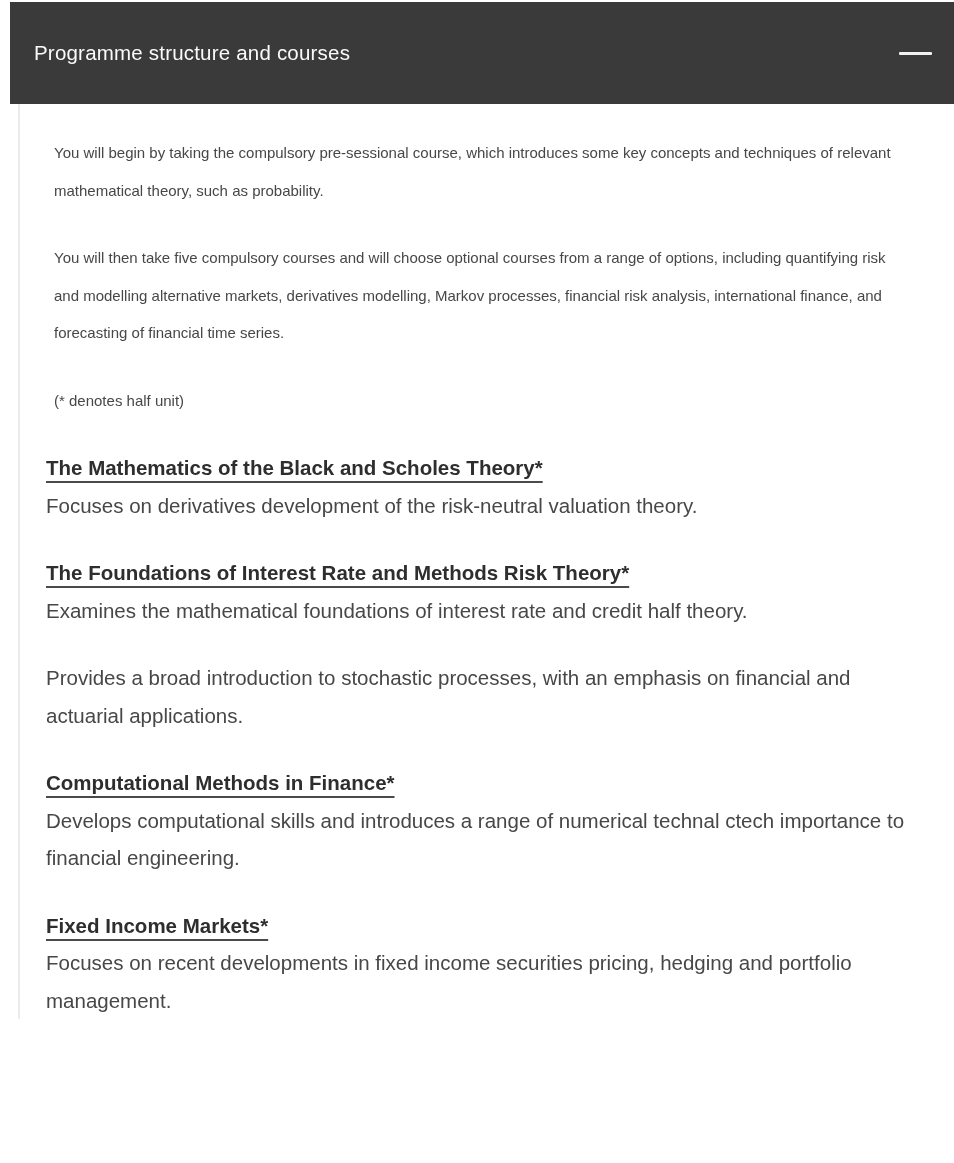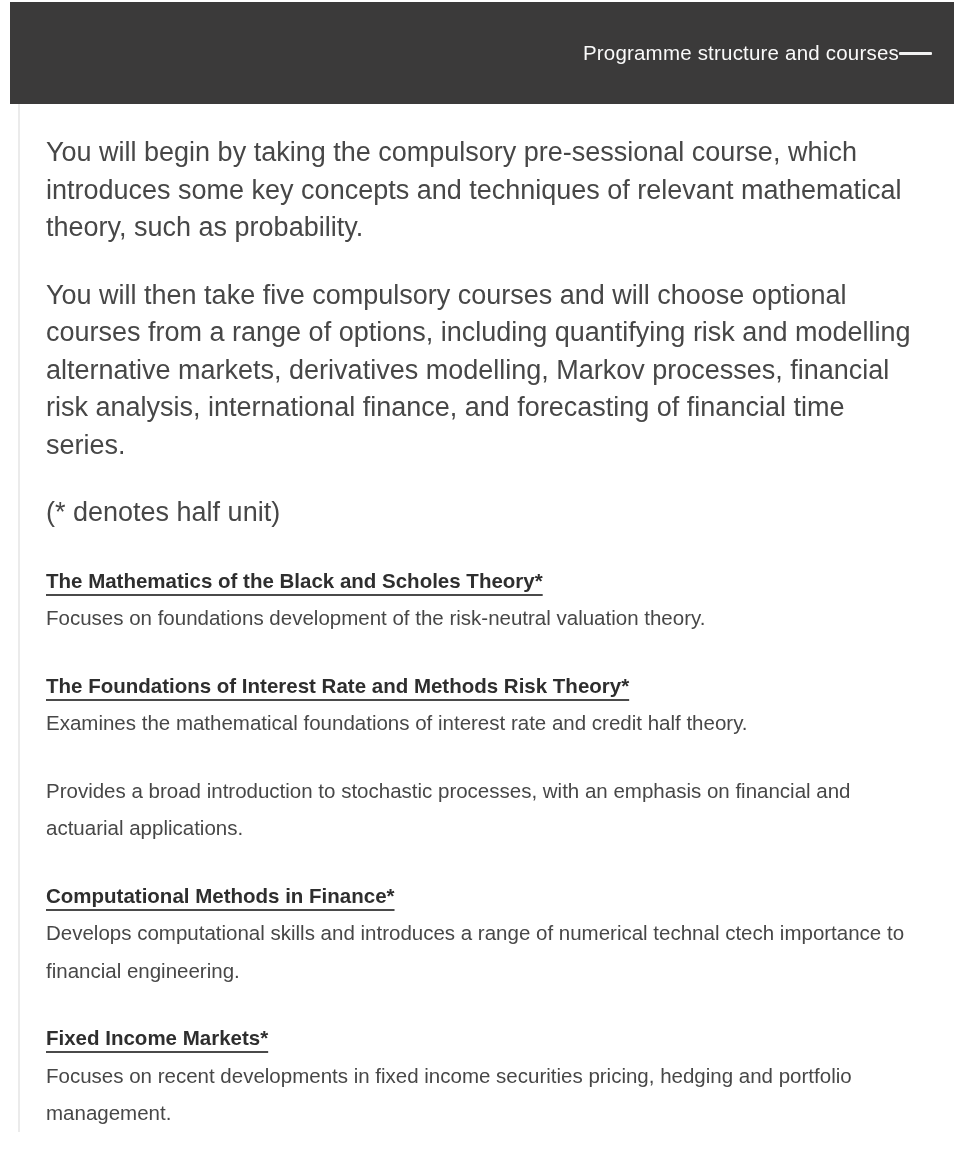--- a/index.html
+++ b/index.html
@@ -24,7 +24,7 @@
   .accordion-header{
     background:var(--header-bg);
     height:102px;
-    display:flex;align-items:center;justify-content:flex-end;
+    display:flex;align-items:center;justify-content:space-between;
     padding:0 20px 0 24px;
     cursor:pointer;
   }

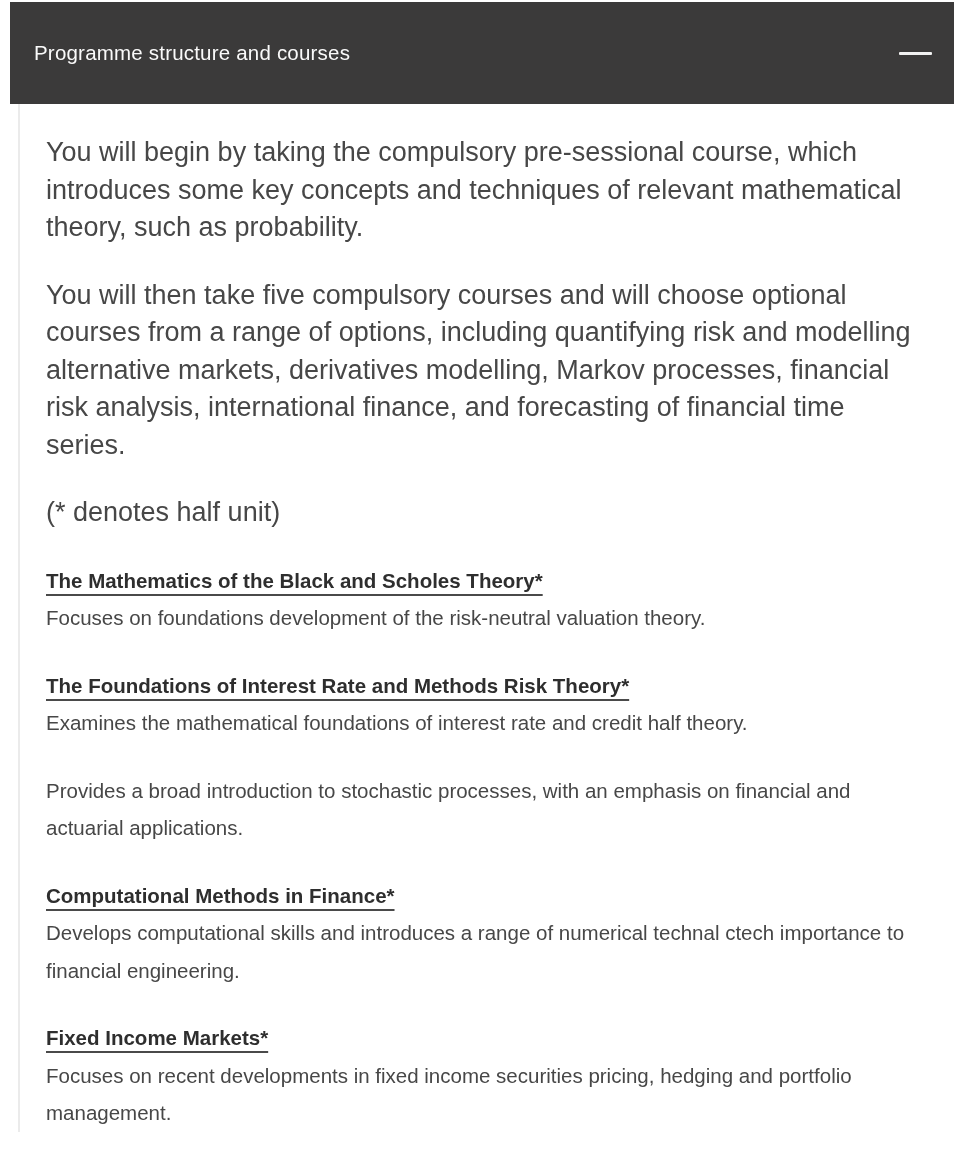--- a/index.html
+++ b/index.html
@@ -48,8 +48,8 @@
     max-width:944px;
   }
   .para{
-    margin:0 0 30px 0;
-    font-size:27px;
+    margin:0 0 30px 8px;
+    font-size:15px;
     line-height:37.5px;
     color:var(--body-text);
   }

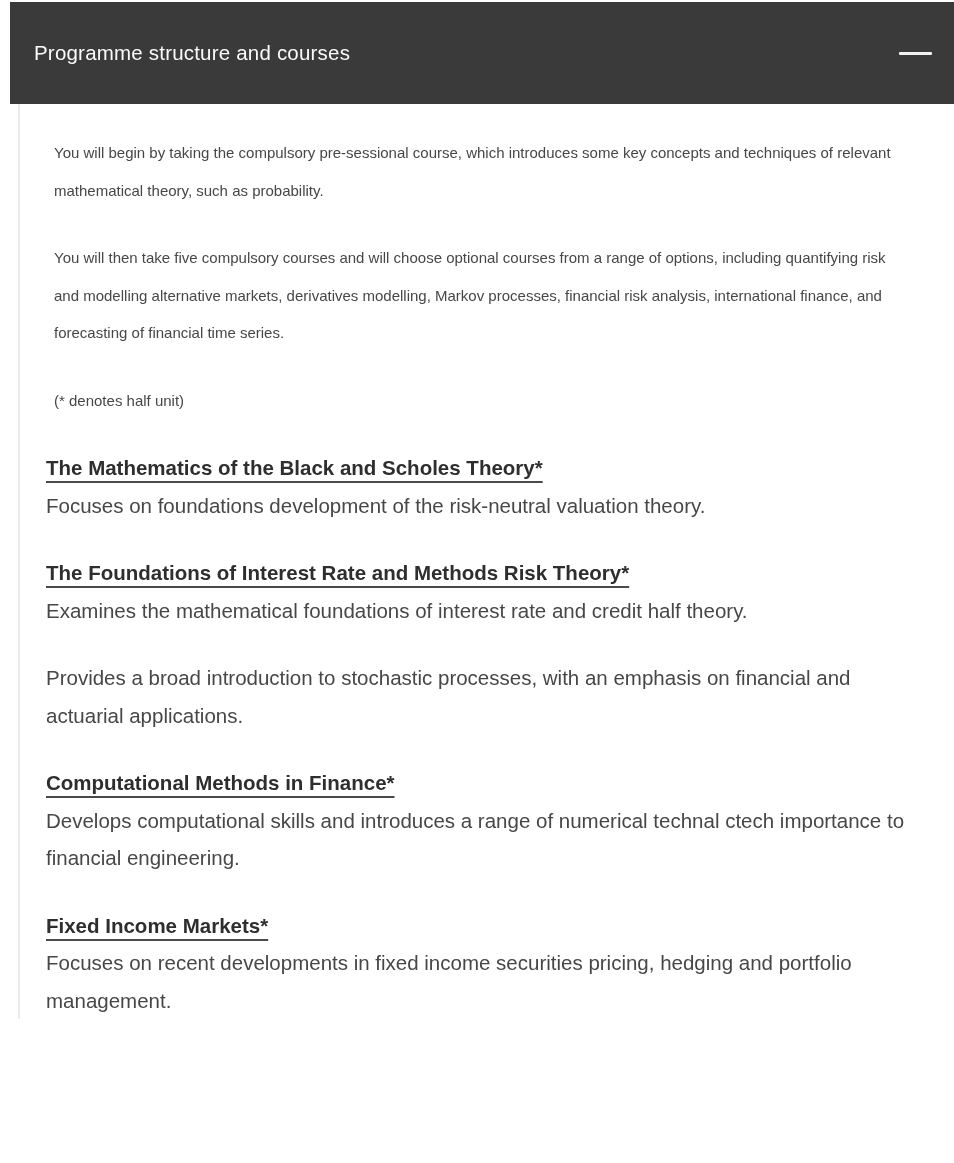--- a/index.html
+++ b/index.html
@@ -91,7 +91,7 @@
       <div>
           <div class="course">
             <div><a class="course-title" href="#">The Mathematics of the Black and Scholes Theory*</a></div>
-            <p class="course-desc">Focuses on foundations development of the risk-neutral valuation theory.</p>
+            <p class="course-desc">Focuses on derivatives development of the risk-neutral valuation theory.</p>
           </div>
           <div class="course">
             <div><a class="course-title" href="#">The Foundations of Interest Rate and Methods Risk Theory*</a></div>

